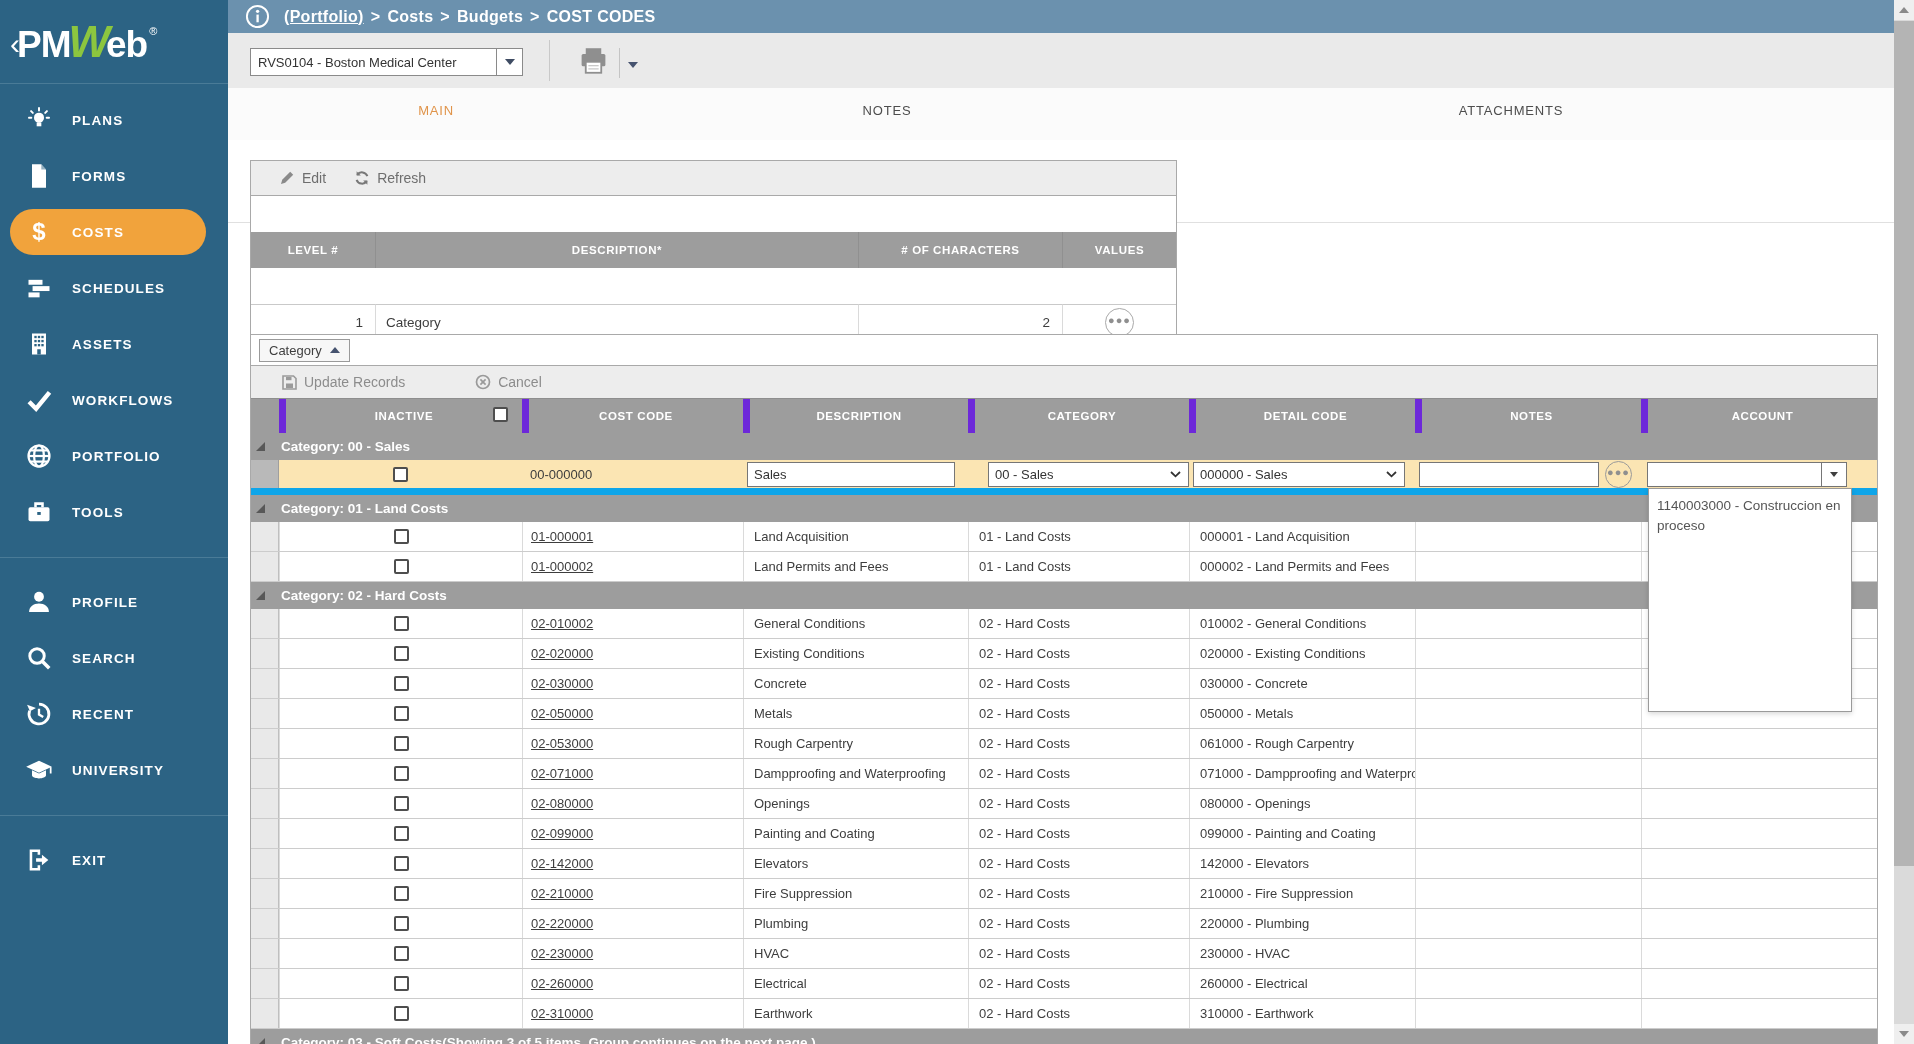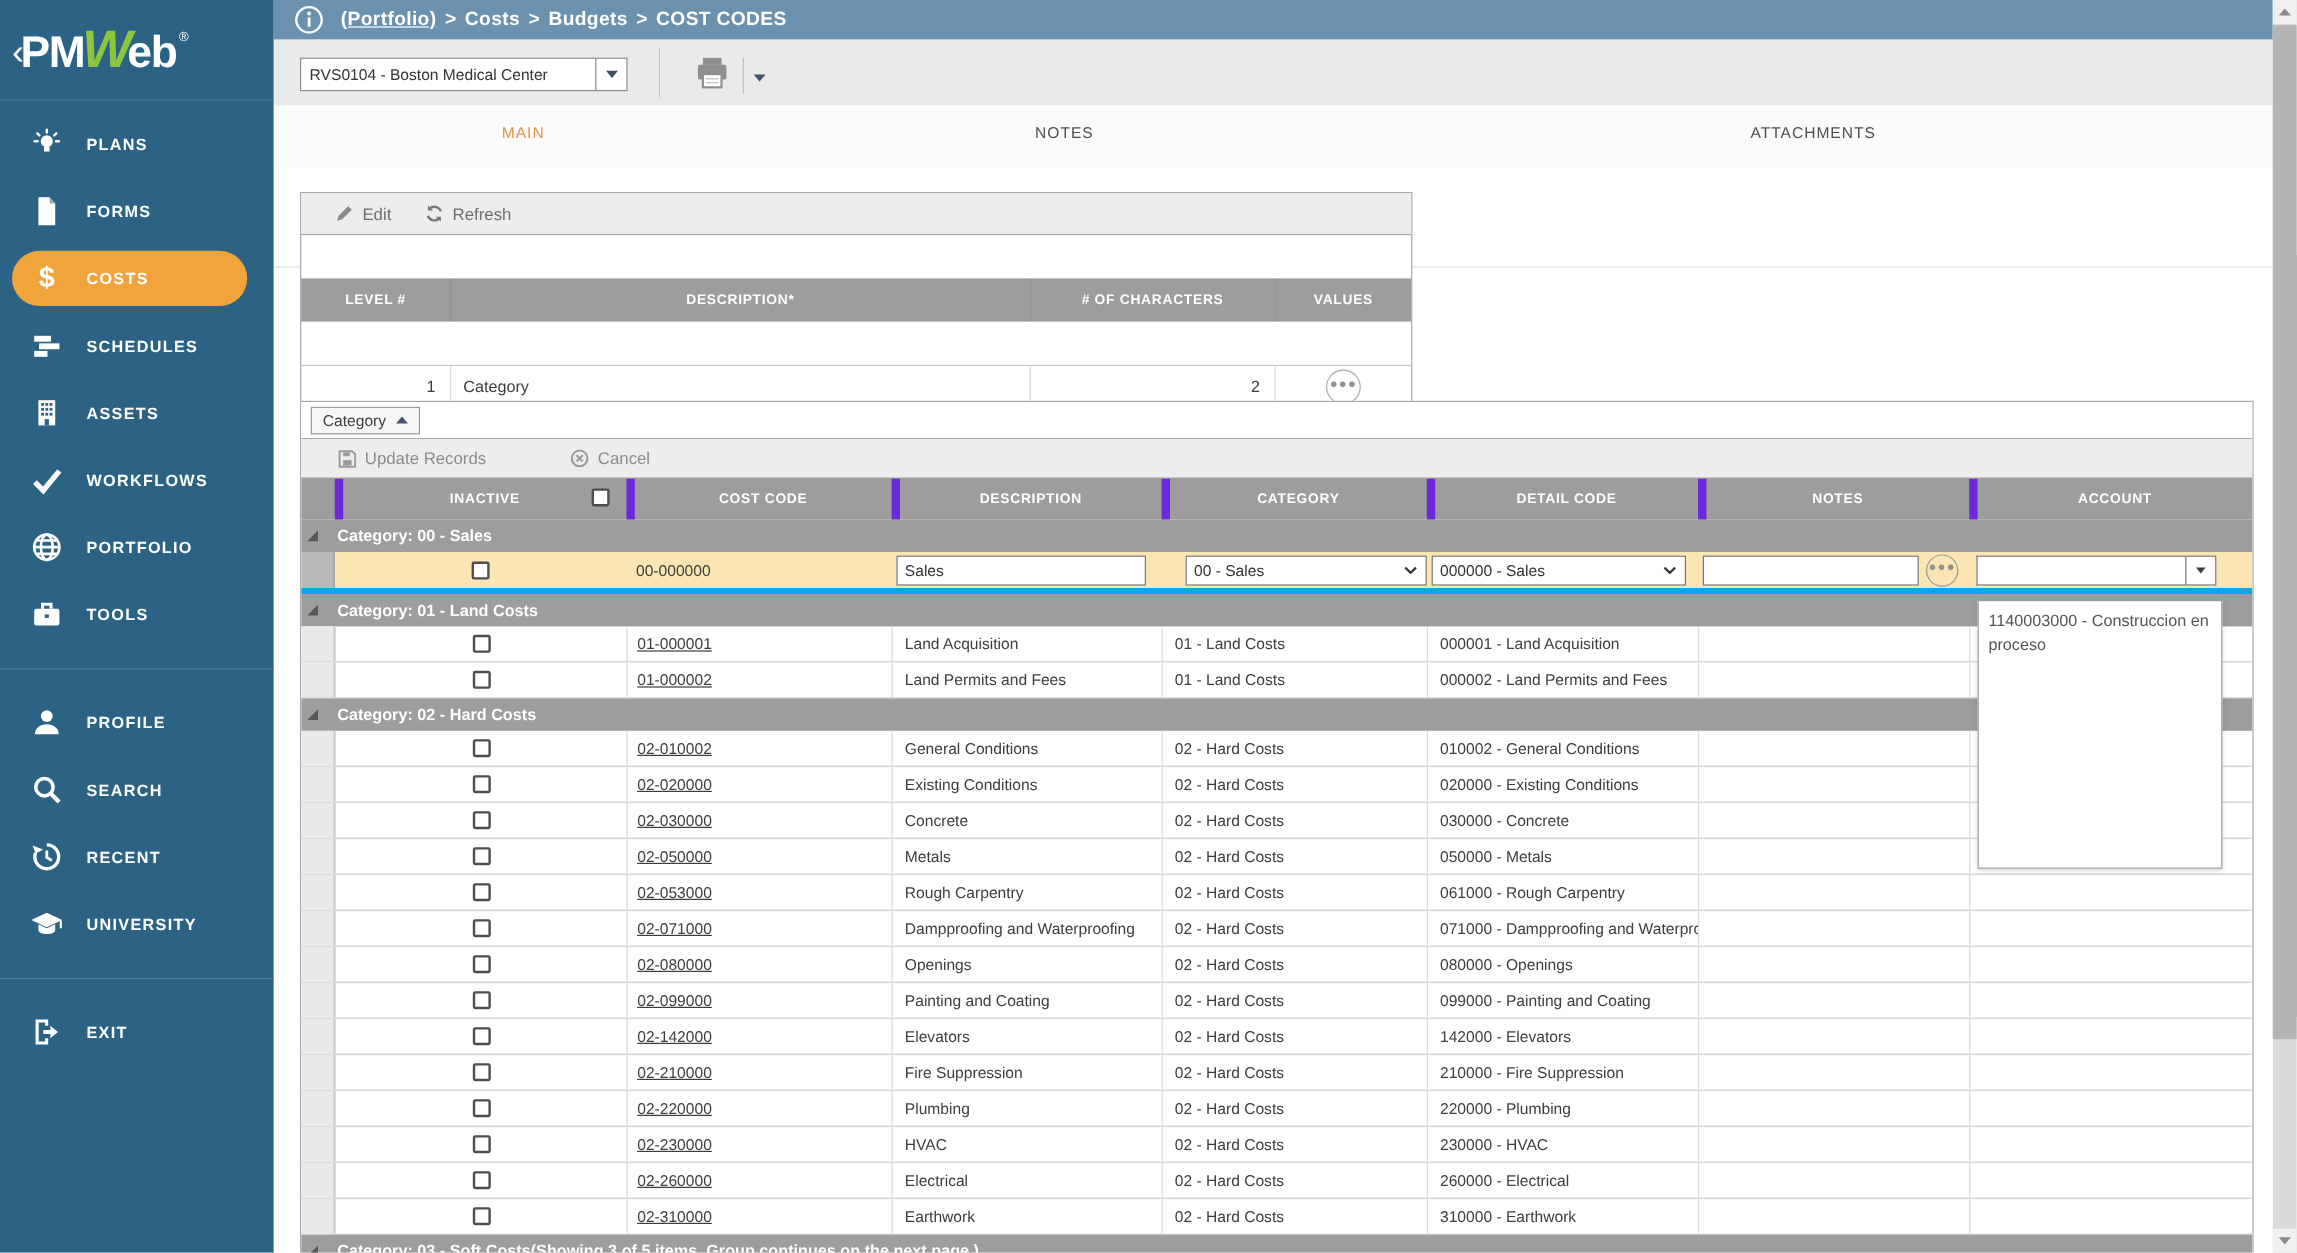--- a/index.html
+++ b/index.html
@@ -105,7 +105,7 @@
   .code-link { color:#3D3D3D; text-decoration:underline; margin-left:8px; cursor:pointer; }
   .cell-pad { padding-left:10px; }
 
-  .edit-row { height:35px; background:#FBE5B3; border-bottom:5px solid #0ea5e9; }
+  .edit-row { height:35px; background:#FBE5B3; border-bottom:7px solid #0ea5e9; }
   .edit-row .cell { display:flex; align-items:center; height:100%; font-size:13px; color:#3D3D3D; }
   .edit-row .cell.c-ind { background:#B9B9B9; border-right:1px solid #9F9F9F; }
   .edit-row .cell.c-inactive { justify-content:center; }

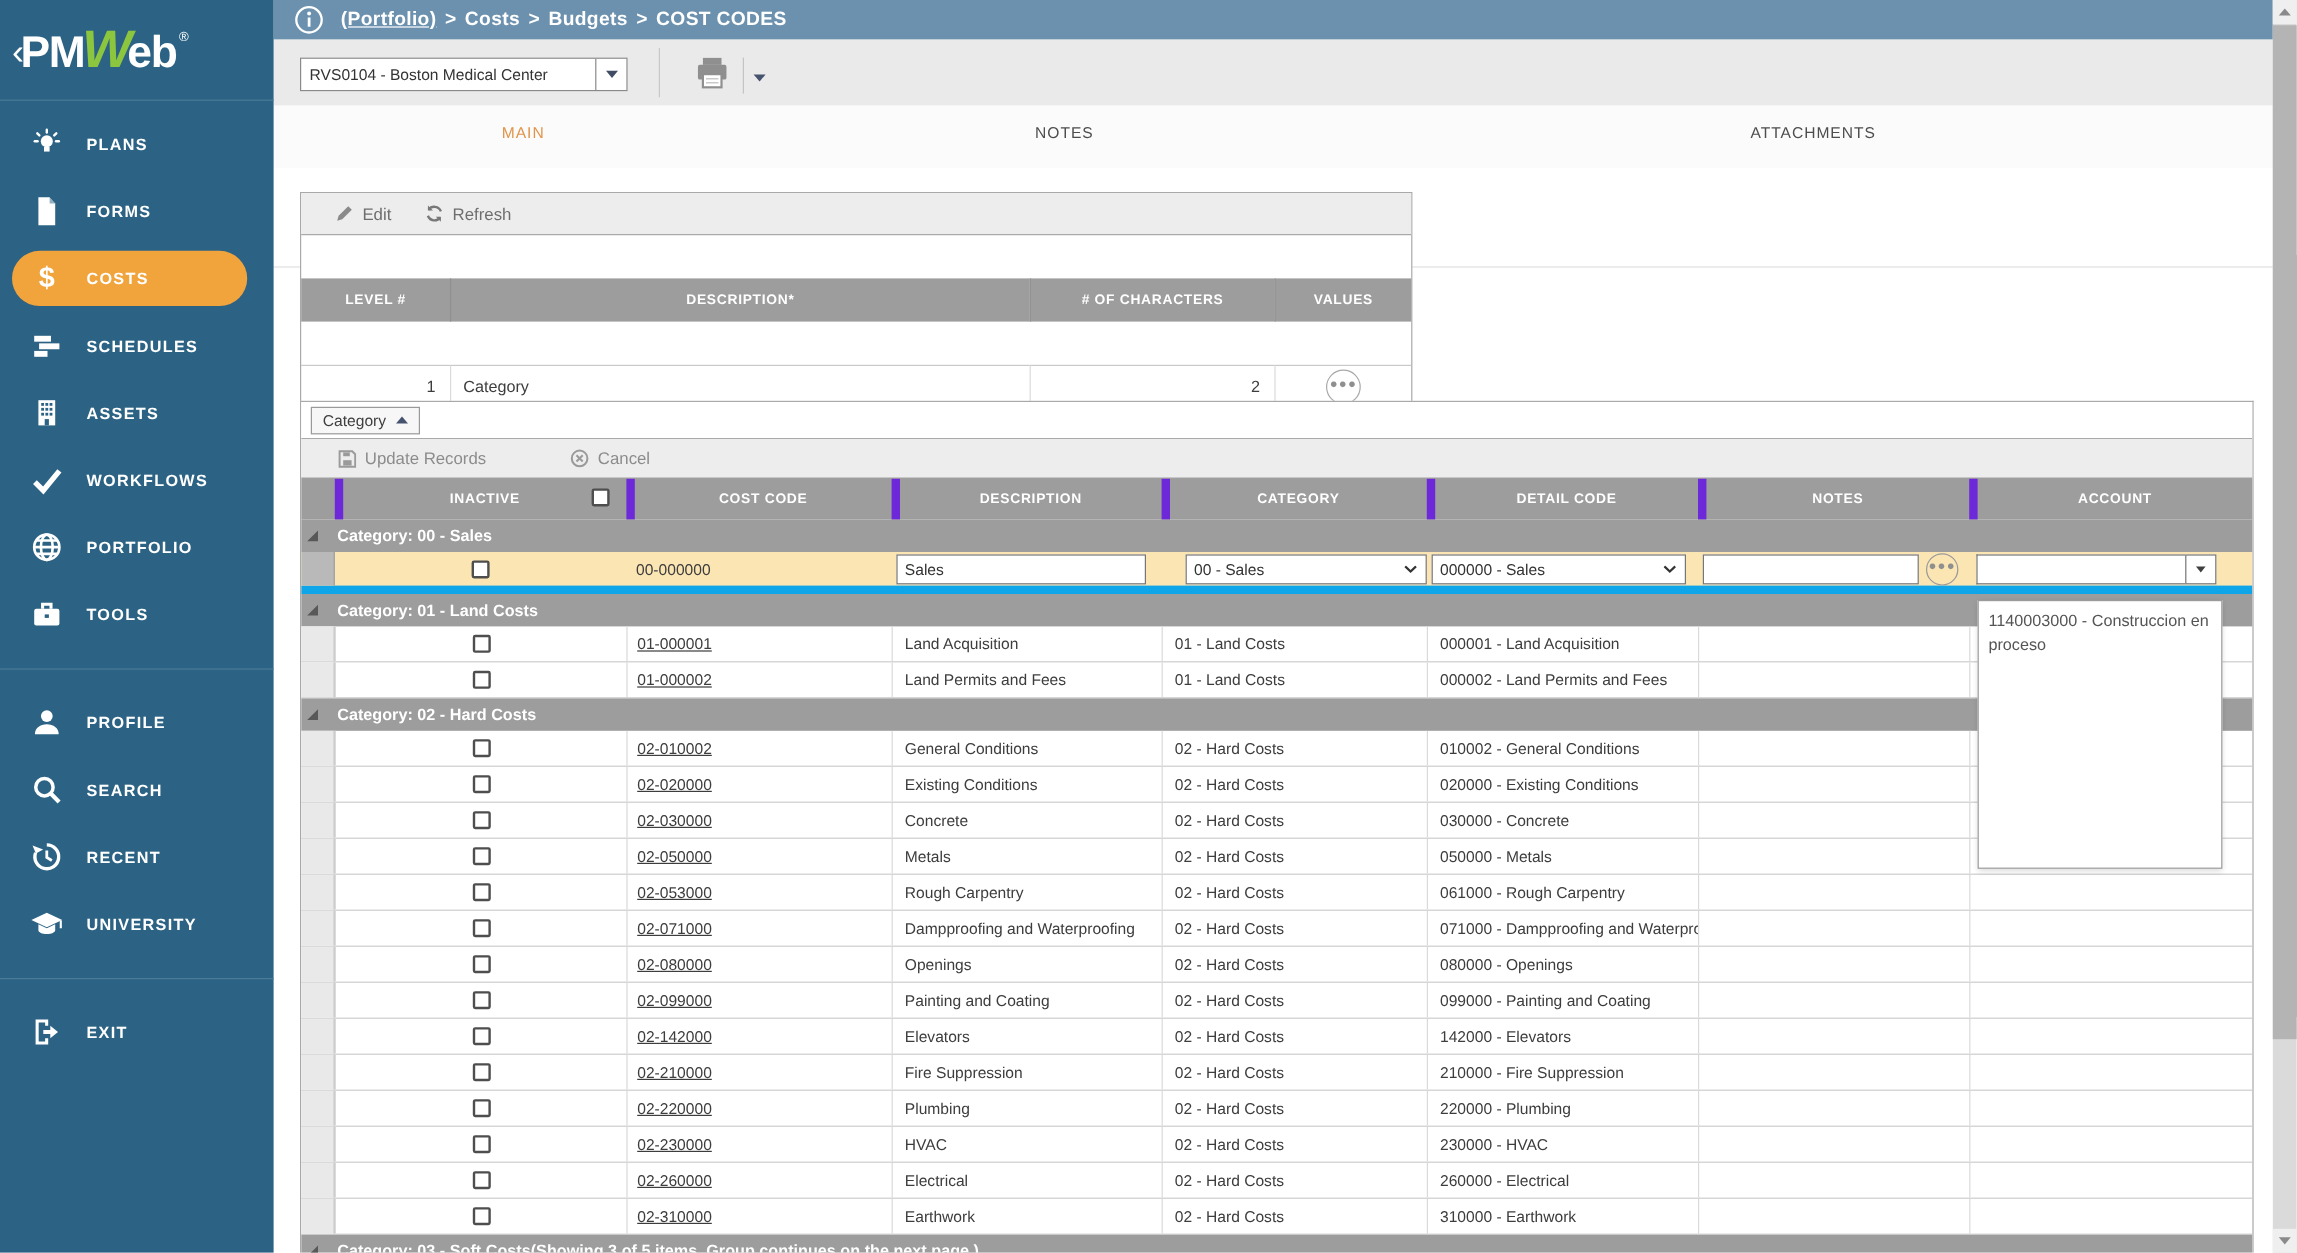--- a/index.html
+++ b/index.html
@@ -120,7 +120,7 @@
   .combo .cbtn { width:26px; height:25px; border:1px solid #767676; background:#fff; display:flex; align-items:center; justify-content:center; cursor:pointer; }
   .combo .cbtn .tri { width:0; height:0; border-left:4.5px solid transparent; border-right:4.5px solid transparent; border-top:5.5px solid #3F3F3F; }
 
-  .account-dd { position:absolute; left:1420px; top:500px; width:204px; height:224px; background:#fff;
+  .account-dd { position:absolute; left:1420px; top:488px; width:204px; height:224px; background:#fff;
     border:1px solid #9A9A9A; z-index:60; box-shadow:0 2px 5px rgba(0,0,0,0.15); }
   .dd-option { font-size:13.5px; color:#555; padding:7px 8px; line-height:1.45; cursor:pointer; }
 

